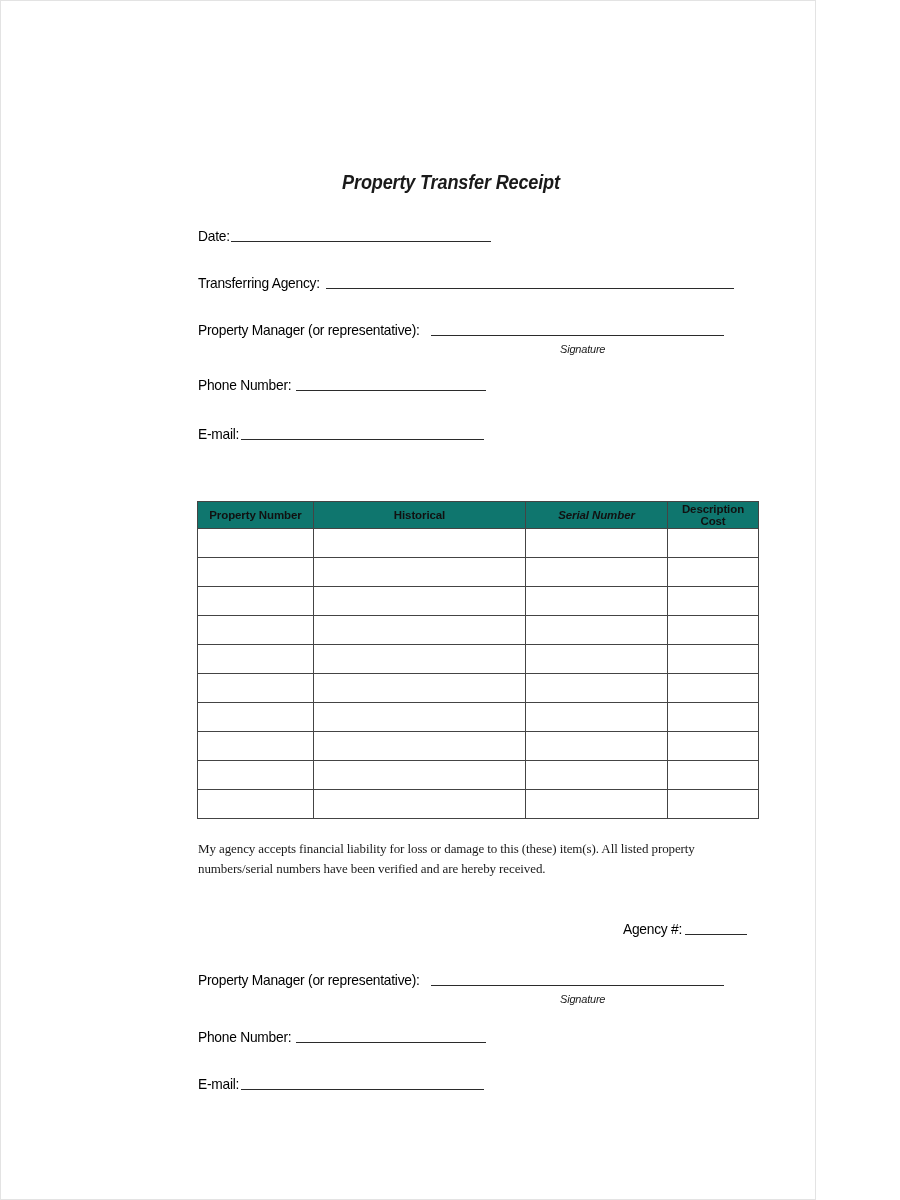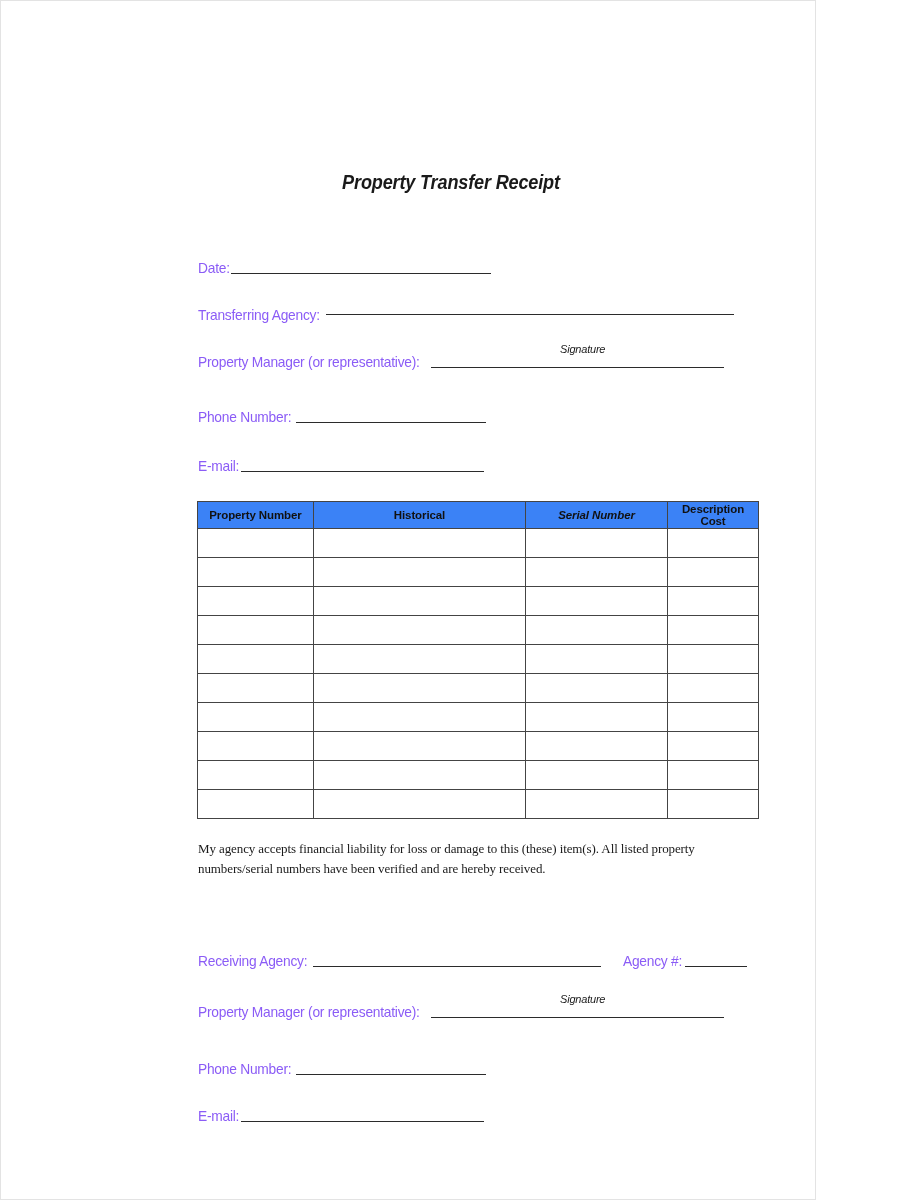--- a/index.html
+++ b/index.html
@@ -48,8 +48,7 @@
     align-items: flex-end;
     white-space: nowrap;
     font-size: 14.5px;
-    color: #8b5cf6;
-    margin-top: 32px;
+    color: #000000;
   }
   .field .label {
     font-family: "Liberation Sans", sans-serif;

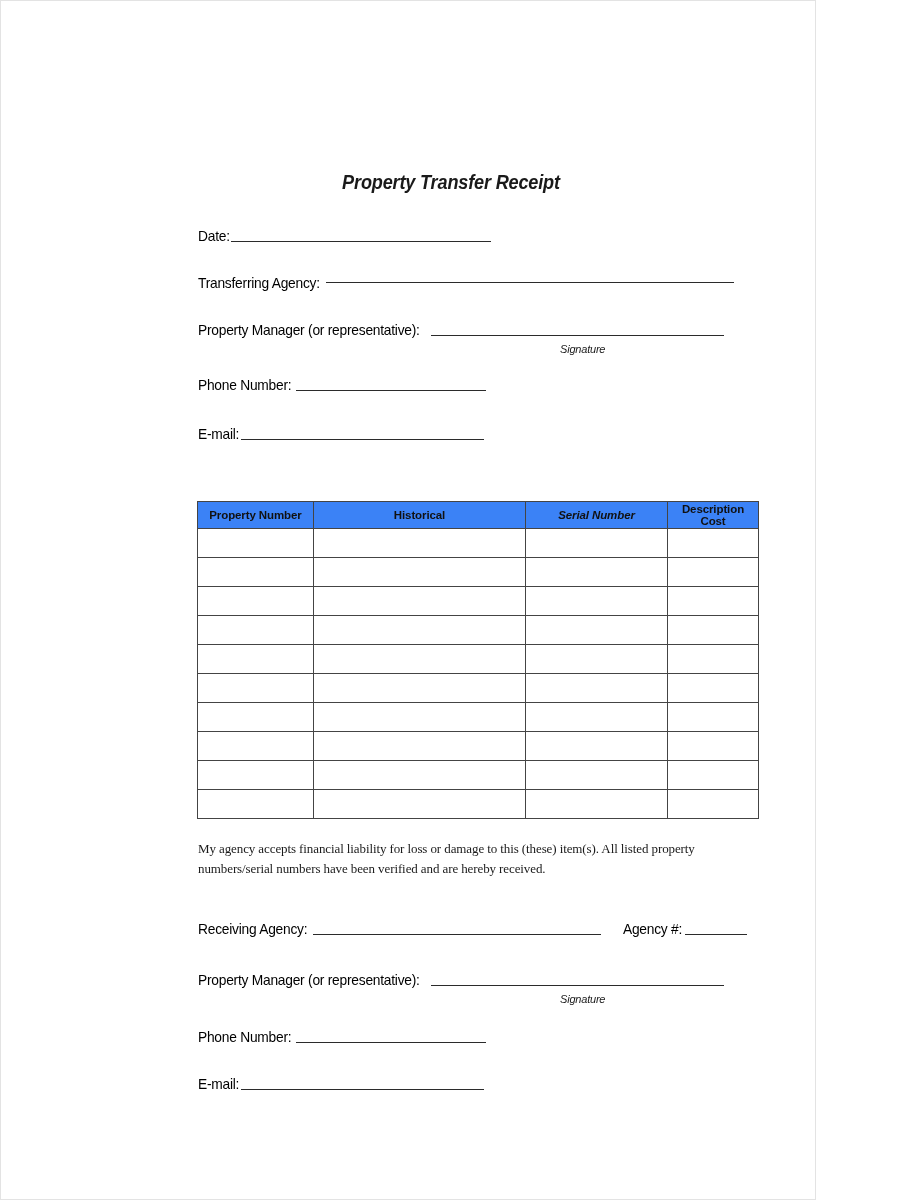--- a/index.html
+++ b/index.html
@@ -137,7 +137,7 @@
     <span class="rule" style="width:260px;"></span>
   </div>
 
-  <div class="field" style="left:197px; top:275px;align-items:center;">
+  <div class="field" style="left:197px; top:275px;">
     <span class="label">Transferring Agency:</span>
     <span class="rule" style="width:408px;"></span>
   </div>

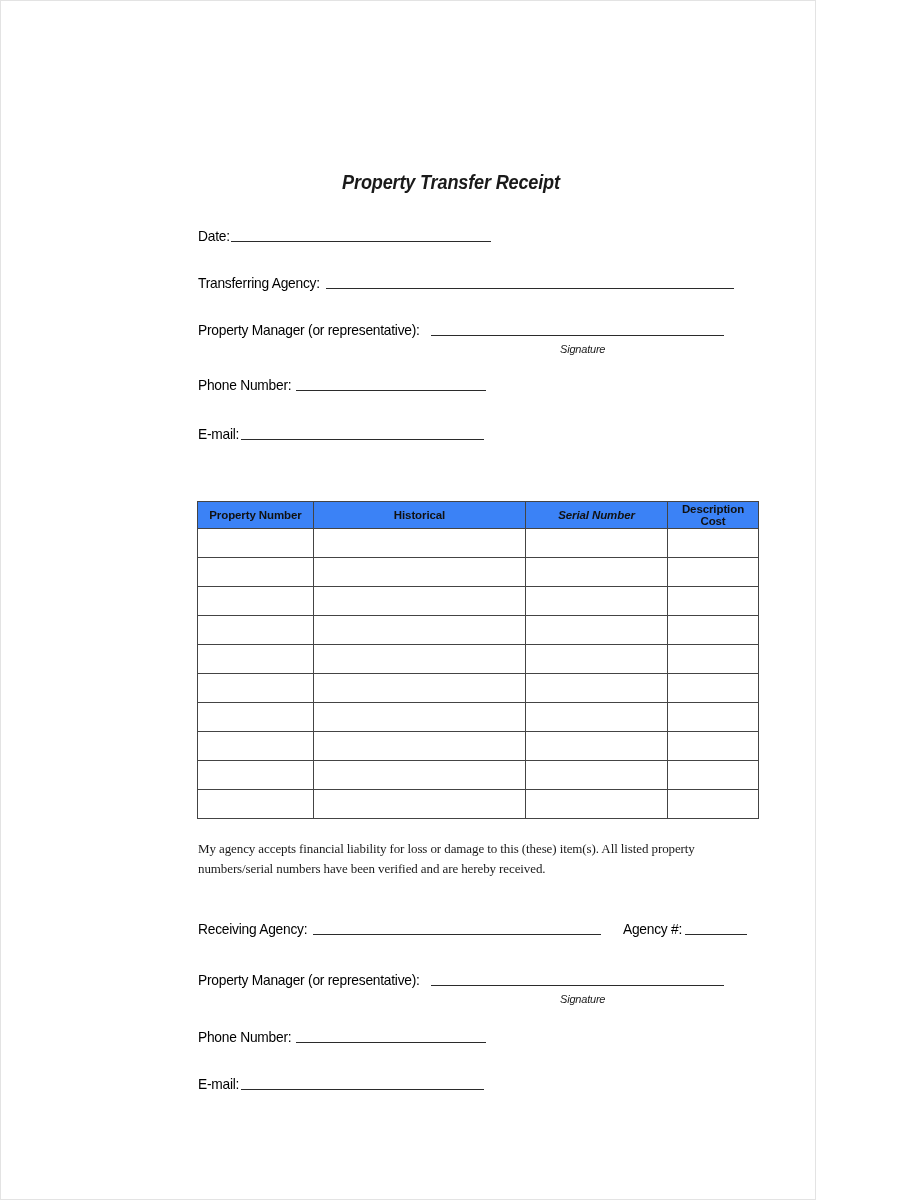--- a/index.html
+++ b/index.html
@@ -93,7 +93,7 @@
     margin: 0;
   }
   .items-table th {
-    background: #3b82f6;
+    background: #0f766e;
     height: 26px;
     font-family: "Liberation Sans", sans-serif;
     font-weight: bold;

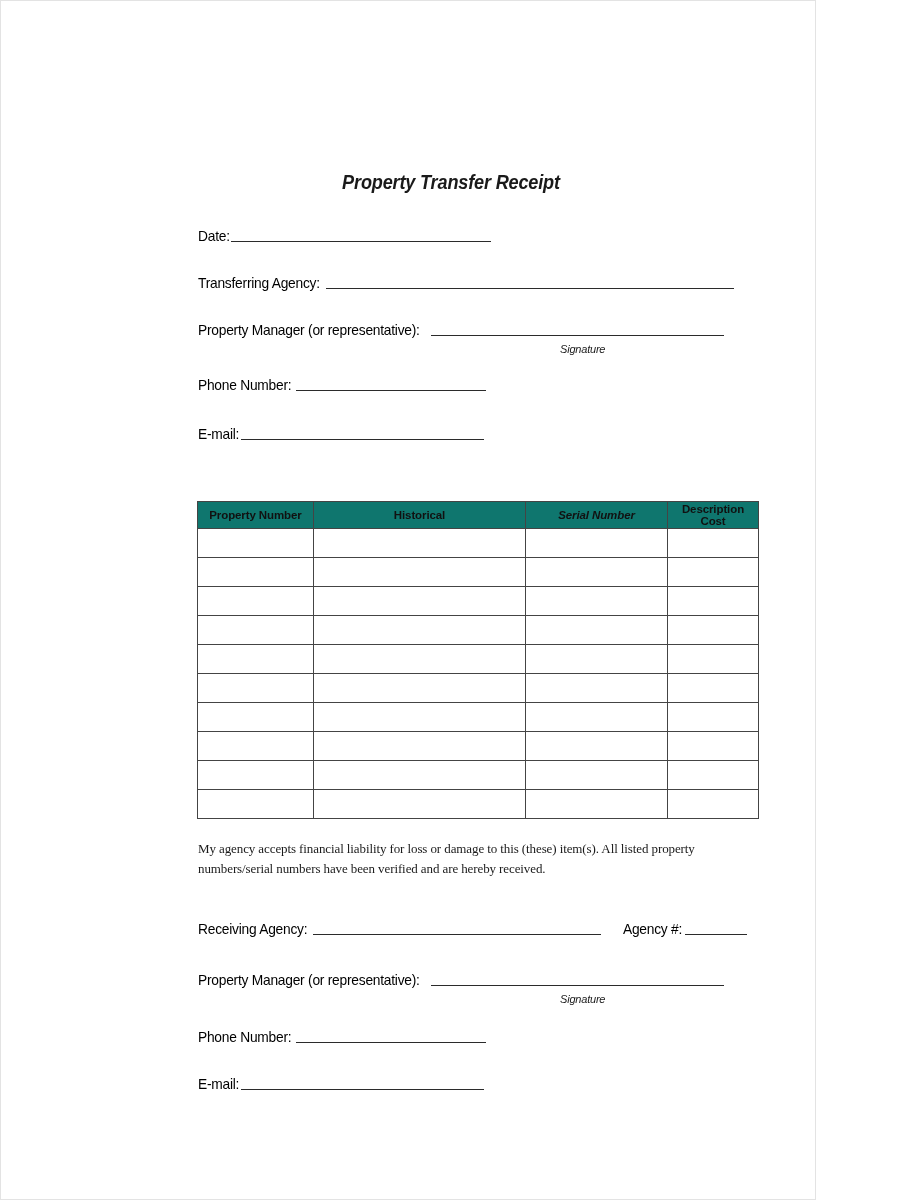--- a/index.html
+++ b/index.html
@@ -234,10 +234,6 @@
 
   <div class="liability">My agency accepts financial liability for loss or damage to this (these) item(s). All listed property numbers/serial numbers have been verified and are hereby received.</div>
 
-  <div class="field" style="left:197px; top:921px;">
-    <span class="label">Receiving Agency:</span>
-    <span class="rule" style="width:288px;"></span>
-  </div>
   <div class="field" style="left:622px; top:921px;">
     <span class="label">Agency #:</span>
     <span class="rule" style="width:62px;"></span>

